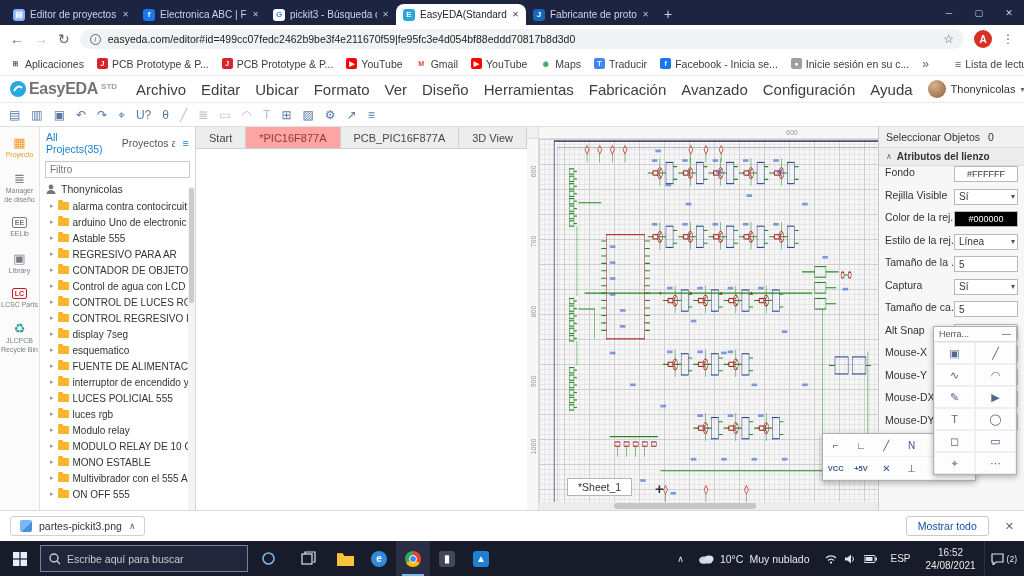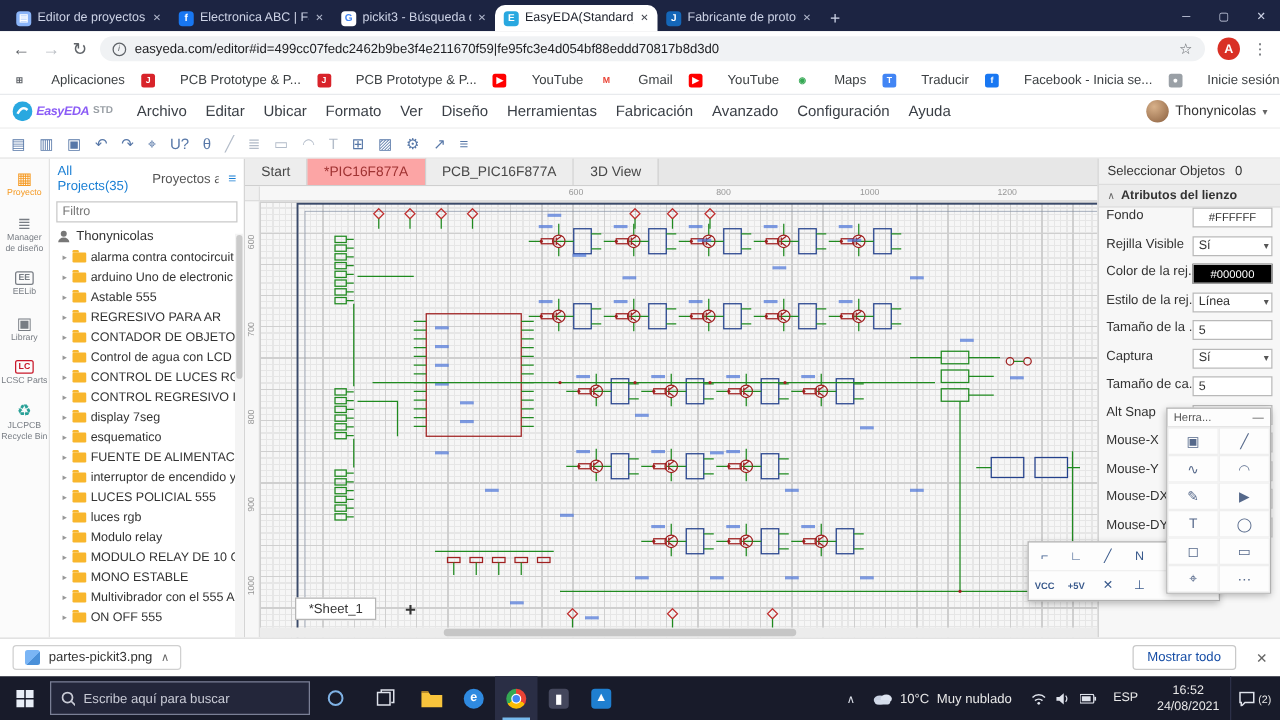--- a/index.html
+++ b/index.html
@@ -30,7 +30,7 @@
 
 
 .bookmarks{position:absolute;top:53px;height:23px;width:100%;background:#fff;border-bottom:1px solid #e8eaed;display:flex;align-items:center;padding:0 10px;gap:13px;font-size:10.5px;color:#3c4043;white-space:nowrap;overflow:hidden}
-.bm{display:flex;align-items:center;gap:20px}
+.bm{display:flex;gap:4px}
 .bm-ic{width:11px;height:11px;border-radius:2px;font-size:7px;display:flex;align-items:center;justify-content:center;flex:none;font-weight:bold}
 .bm-overflow{margin-left:auto;color:#5f6368;font-size:12px}
 .bm-div{width:1px;height:14px;background:#dadce0}

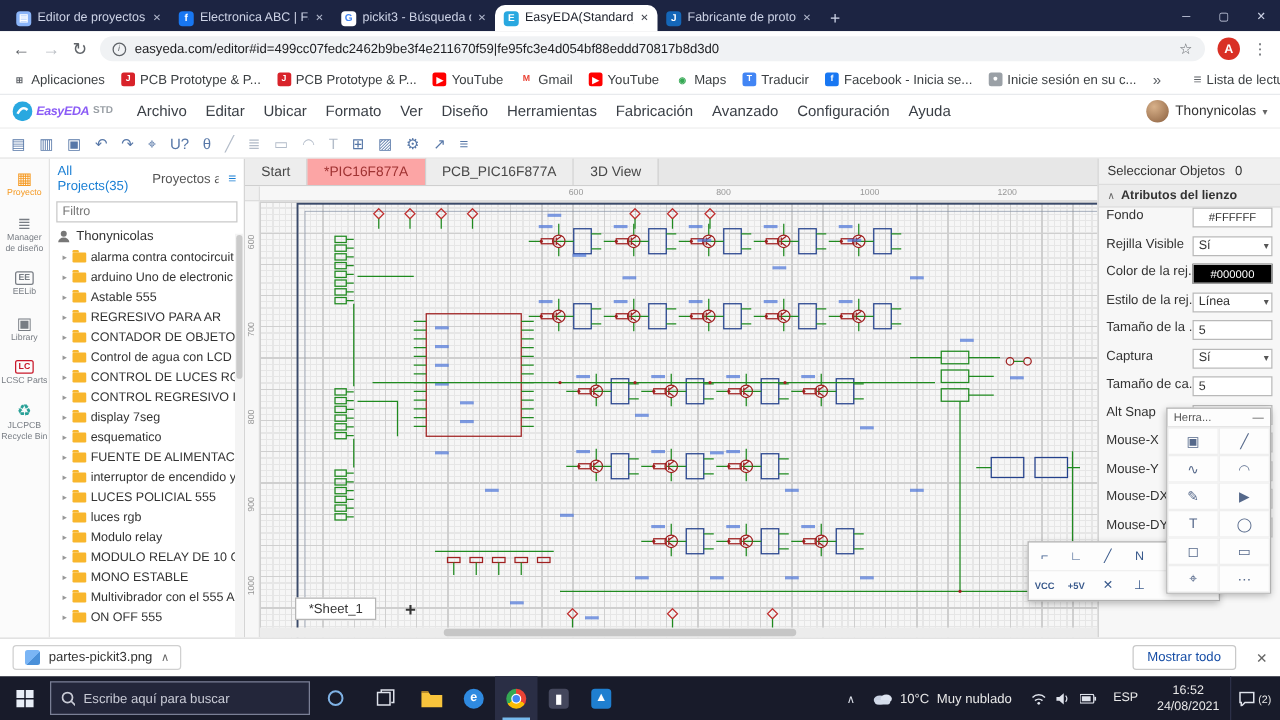--- a/index.html
+++ b/index.html
@@ -40,7 +40,7 @@
 
 .eda-header{position:absolute;top:76px;height:27px;width:100%;background:#fff;border-bottom:1px solid #ececec;display:flex;align-items:center;padding:0 10px;gap:15px}
 .logo{display:flex;align-items:center;gap:3px;margin-right:4px}
-.logo-text{color:#8b5cf6;font-size:10px;font-weight:bold;font-style:italic;letter-spacing:-.3px}
+.logo-text{color:#737373;font-size:16px;font-weight:bold;letter-spacing:-.3px}
 .logo-badge{color:#9aa0a6;font-size:8px;font-weight:bold;align-self:flex-start;margin-top:2px}
 .menu-item{color:#3a3f46;font-size:12px}
 .user{margin-left:auto;display:flex;align-items:center;gap:5px}

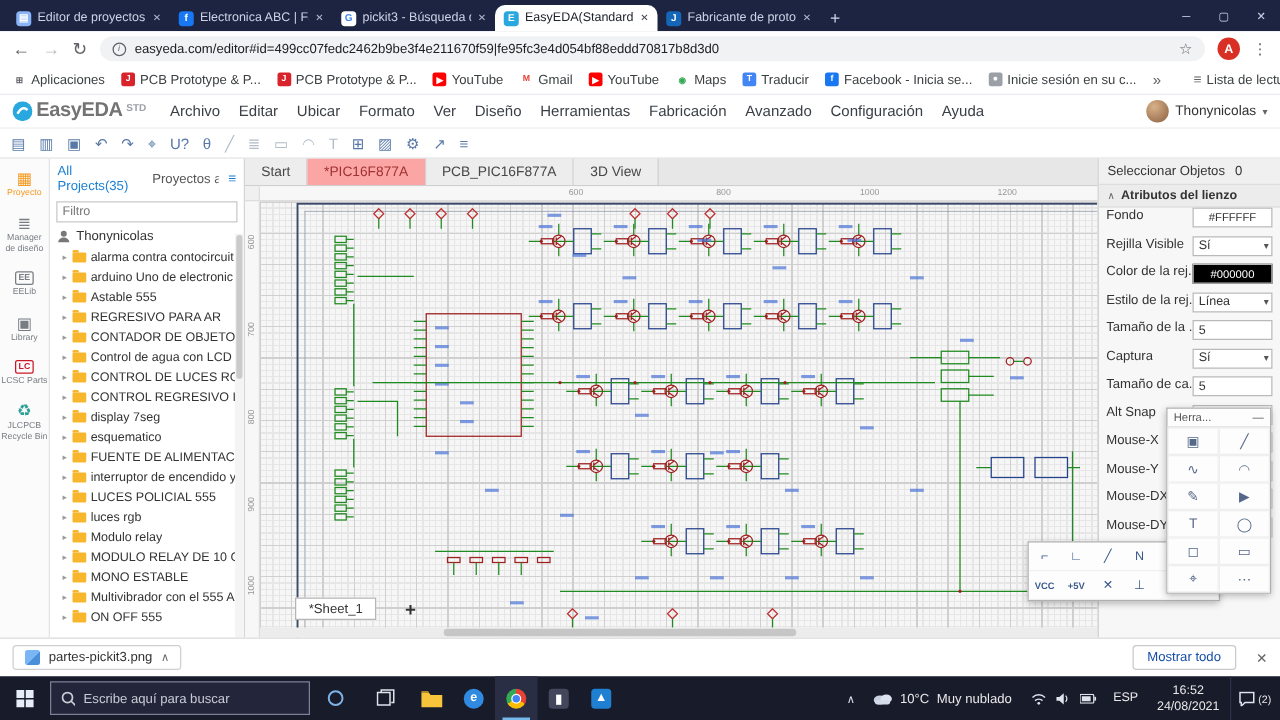--- a/index.html
+++ b/index.html
@@ -42,7 +42,7 @@
 .logo{display:flex;align-items:center;gap:3px;margin-right:4px}
 .logo-text{color:#737373;font-size:16px;font-weight:bold;letter-spacing:-.3px}
 .logo-badge{color:#9aa0a6;font-size:8px;font-weight:bold;align-self:flex-start;margin-top:2px}
-.menu-item{color:#3a3f46;font-size:12px}
+.menu-item{color:#3a3f46;font-size:15px}
 .user{margin-left:auto;display:flex;align-items:center;gap:5px}
 .user-av{width:18px;height:18px;border-radius:50%;background:radial-gradient(circle at 35% 30%,#d8b18a,#8a5f3e)}
 .user-name{font-size:11px;color:#333}

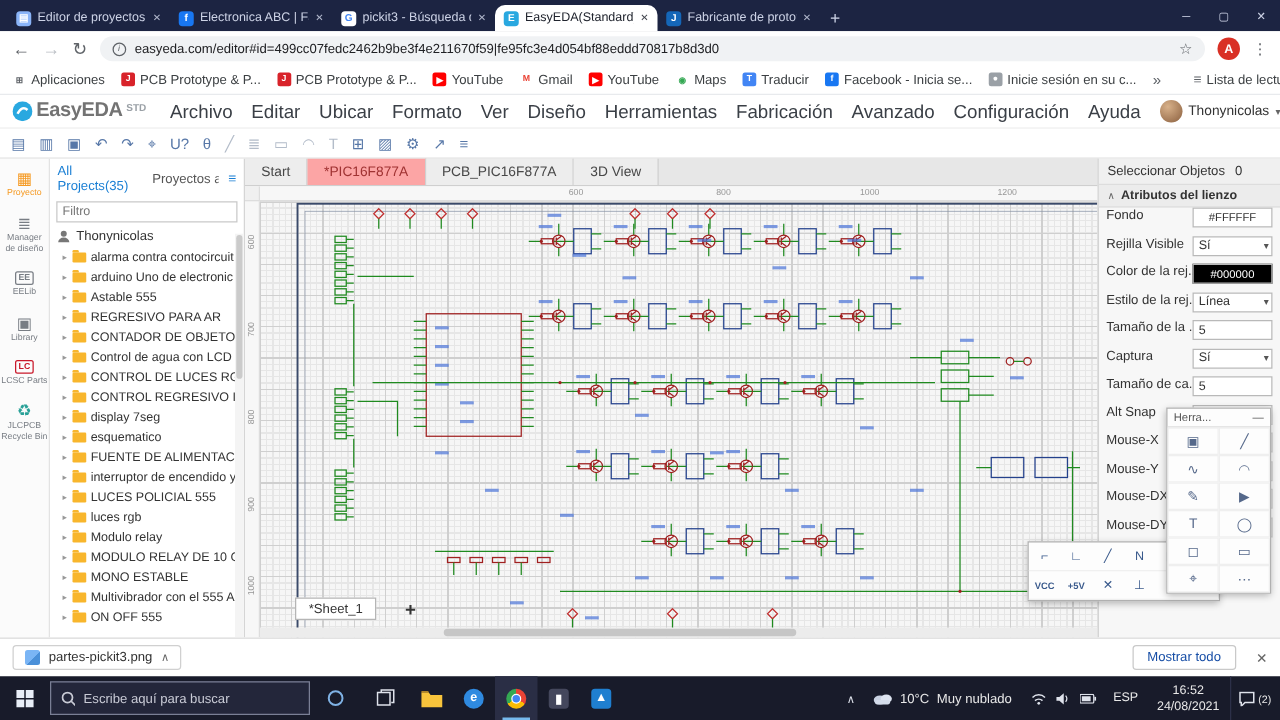--- a/index.html
+++ b/index.html
@@ -78,7 +78,7 @@
 .pp-scroll{position:absolute;right:0;top:60px;width:7px;bottom:0;background:#f4f4f4}
 .pp-thumb{width:5px;margin:1px;height:115px;background:#cbcbcb;border-radius:3px}
 
-.center{flex:1;display:flex;flex-direction:column;position:relative;min-width:0}
+.center{flex:1;display:flex;flex-direction:row;position:relative;min-width:0}
 .doc-tabs{height:22px;background:#e7e7e7;border-bottom:1px solid #cfcfcf;display:flex;align-items:stretch;flex:none}
 .doc-tab{display:flex;align-items:center;padding:0 13px;font-size:11px;color:#474747;border-right:1px solid #d0d0d0;background:#ededed;white-space:nowrap}
 .doc-tab.active{background:#fca5a5;color:#a03333}

